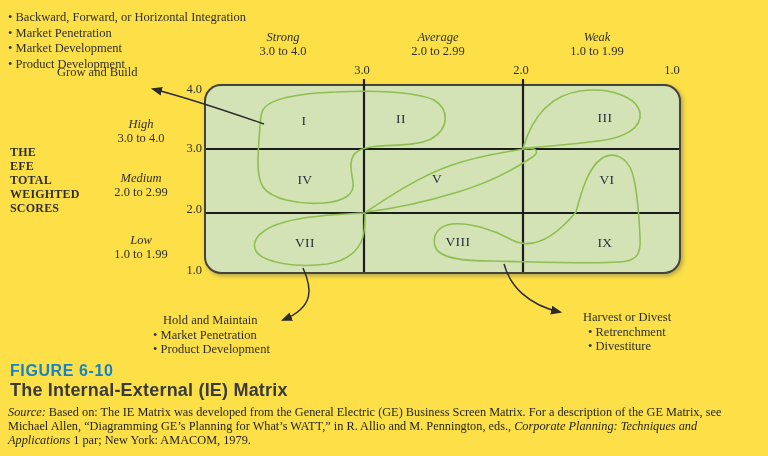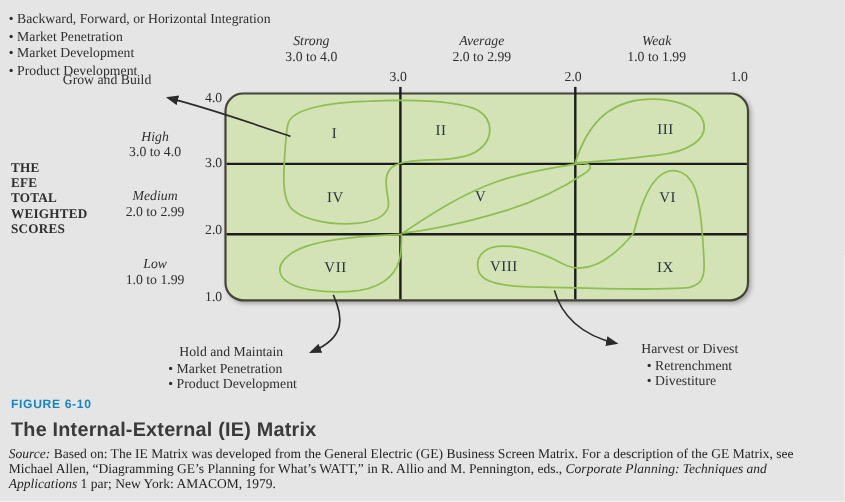--- a/index.html
+++ b/index.html
@@ -3,7 +3,7 @@
 <meta charset="utf-8">
 <style>
   html,body{margin:0;padding:0;background:#ffffff;}
-  #page{position:relative;width:768px;height:456px;background:#e5e5e5;overflow:hidden;
+  #page{position:relative;width:768px;height:456px;background:#fde047;overflow:hidden;
         font-family:"Liberation Serif", serif;color:#2b2b2b;}
   .abs{position:absolute;}
   

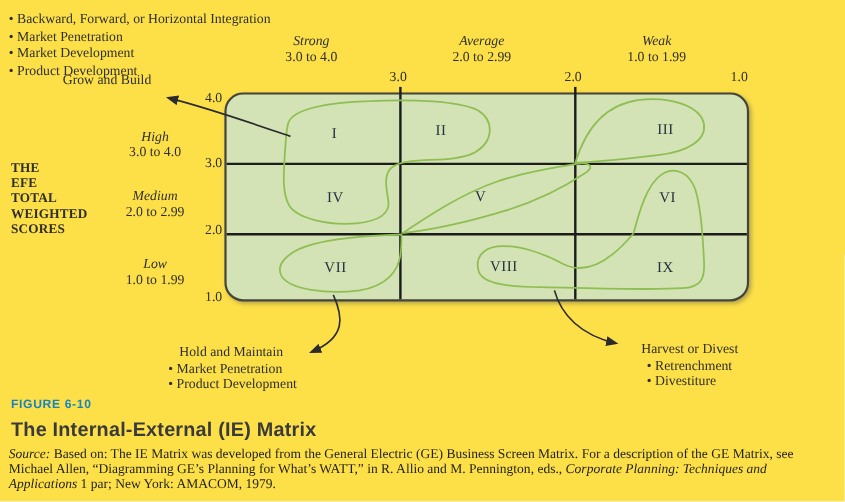--- a/index.html
+++ b/index.html
@@ -26,7 +26,7 @@
   .anno .head{padding-left:14px;}
   .anno .bullet-line{padding-left:4px;}
   
-  .figure-label{font-family:"Liberation Sans", sans-serif;font-weight:bold;font-size:11px;
+  .figure-label{font-family:"Liberation Sans", sans-serif;font-weight:bold;font-size:16px;
                 letter-spacing:.6px;color:#1583c5;}
   .figure-name{font-family:"Liberation Sans", sans-serif;font-weight:bold;font-size:18px;
                letter-spacing:.2px;color:#3a3a3a;}

